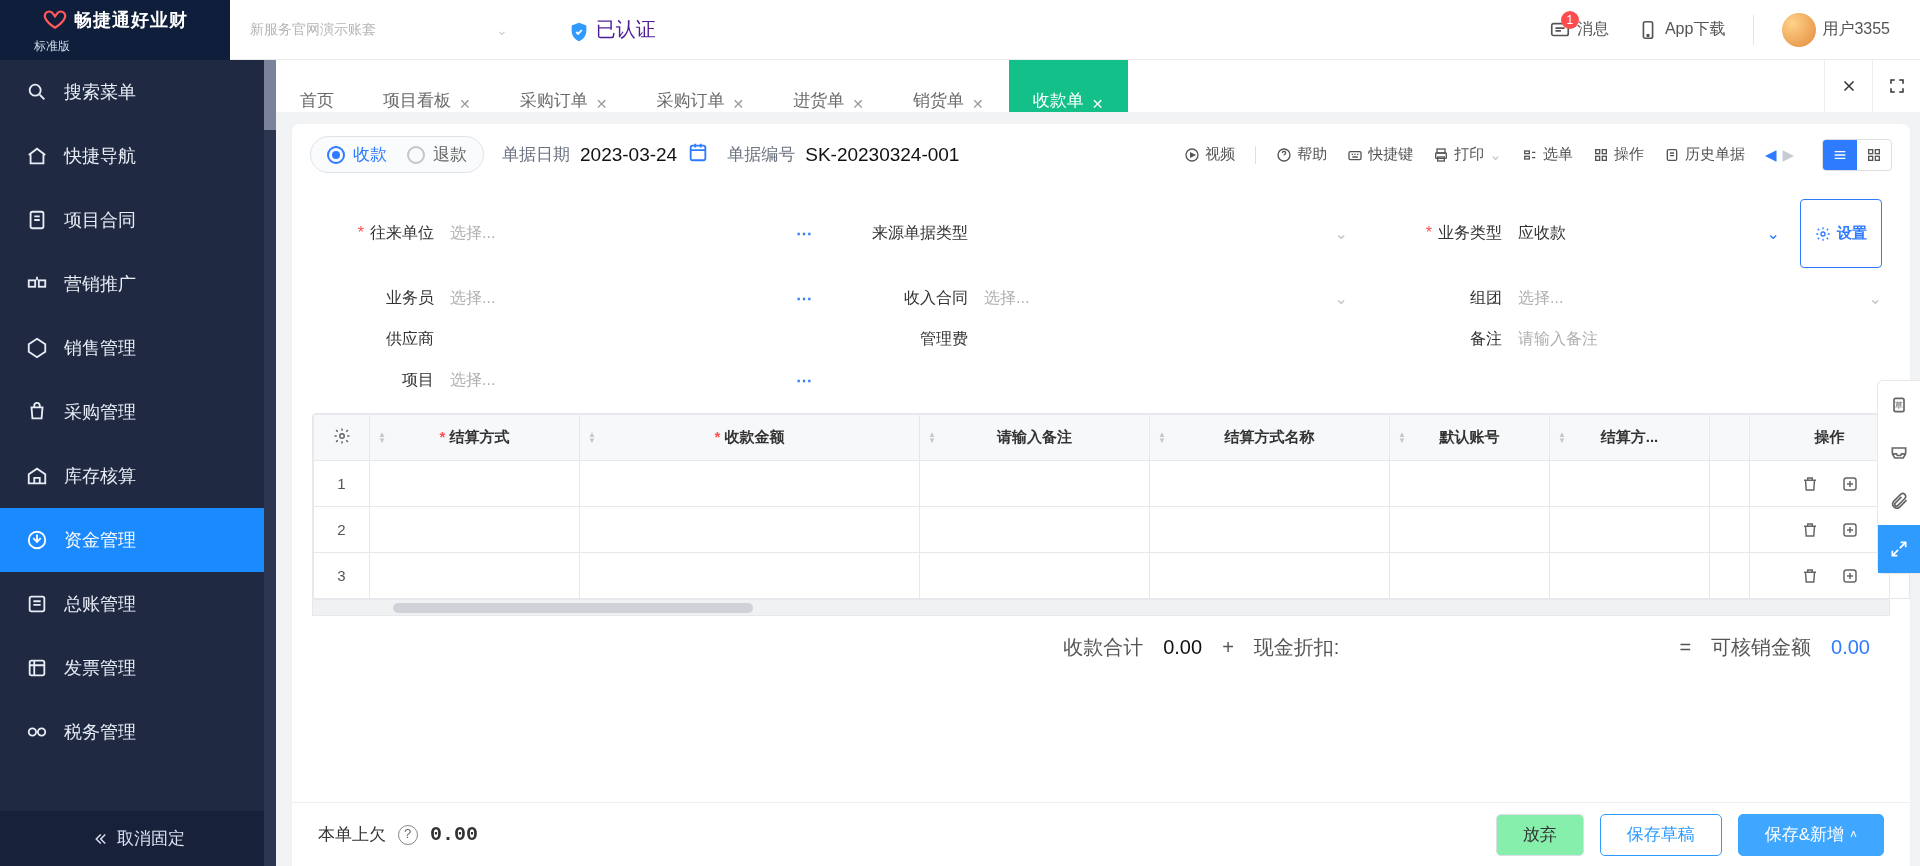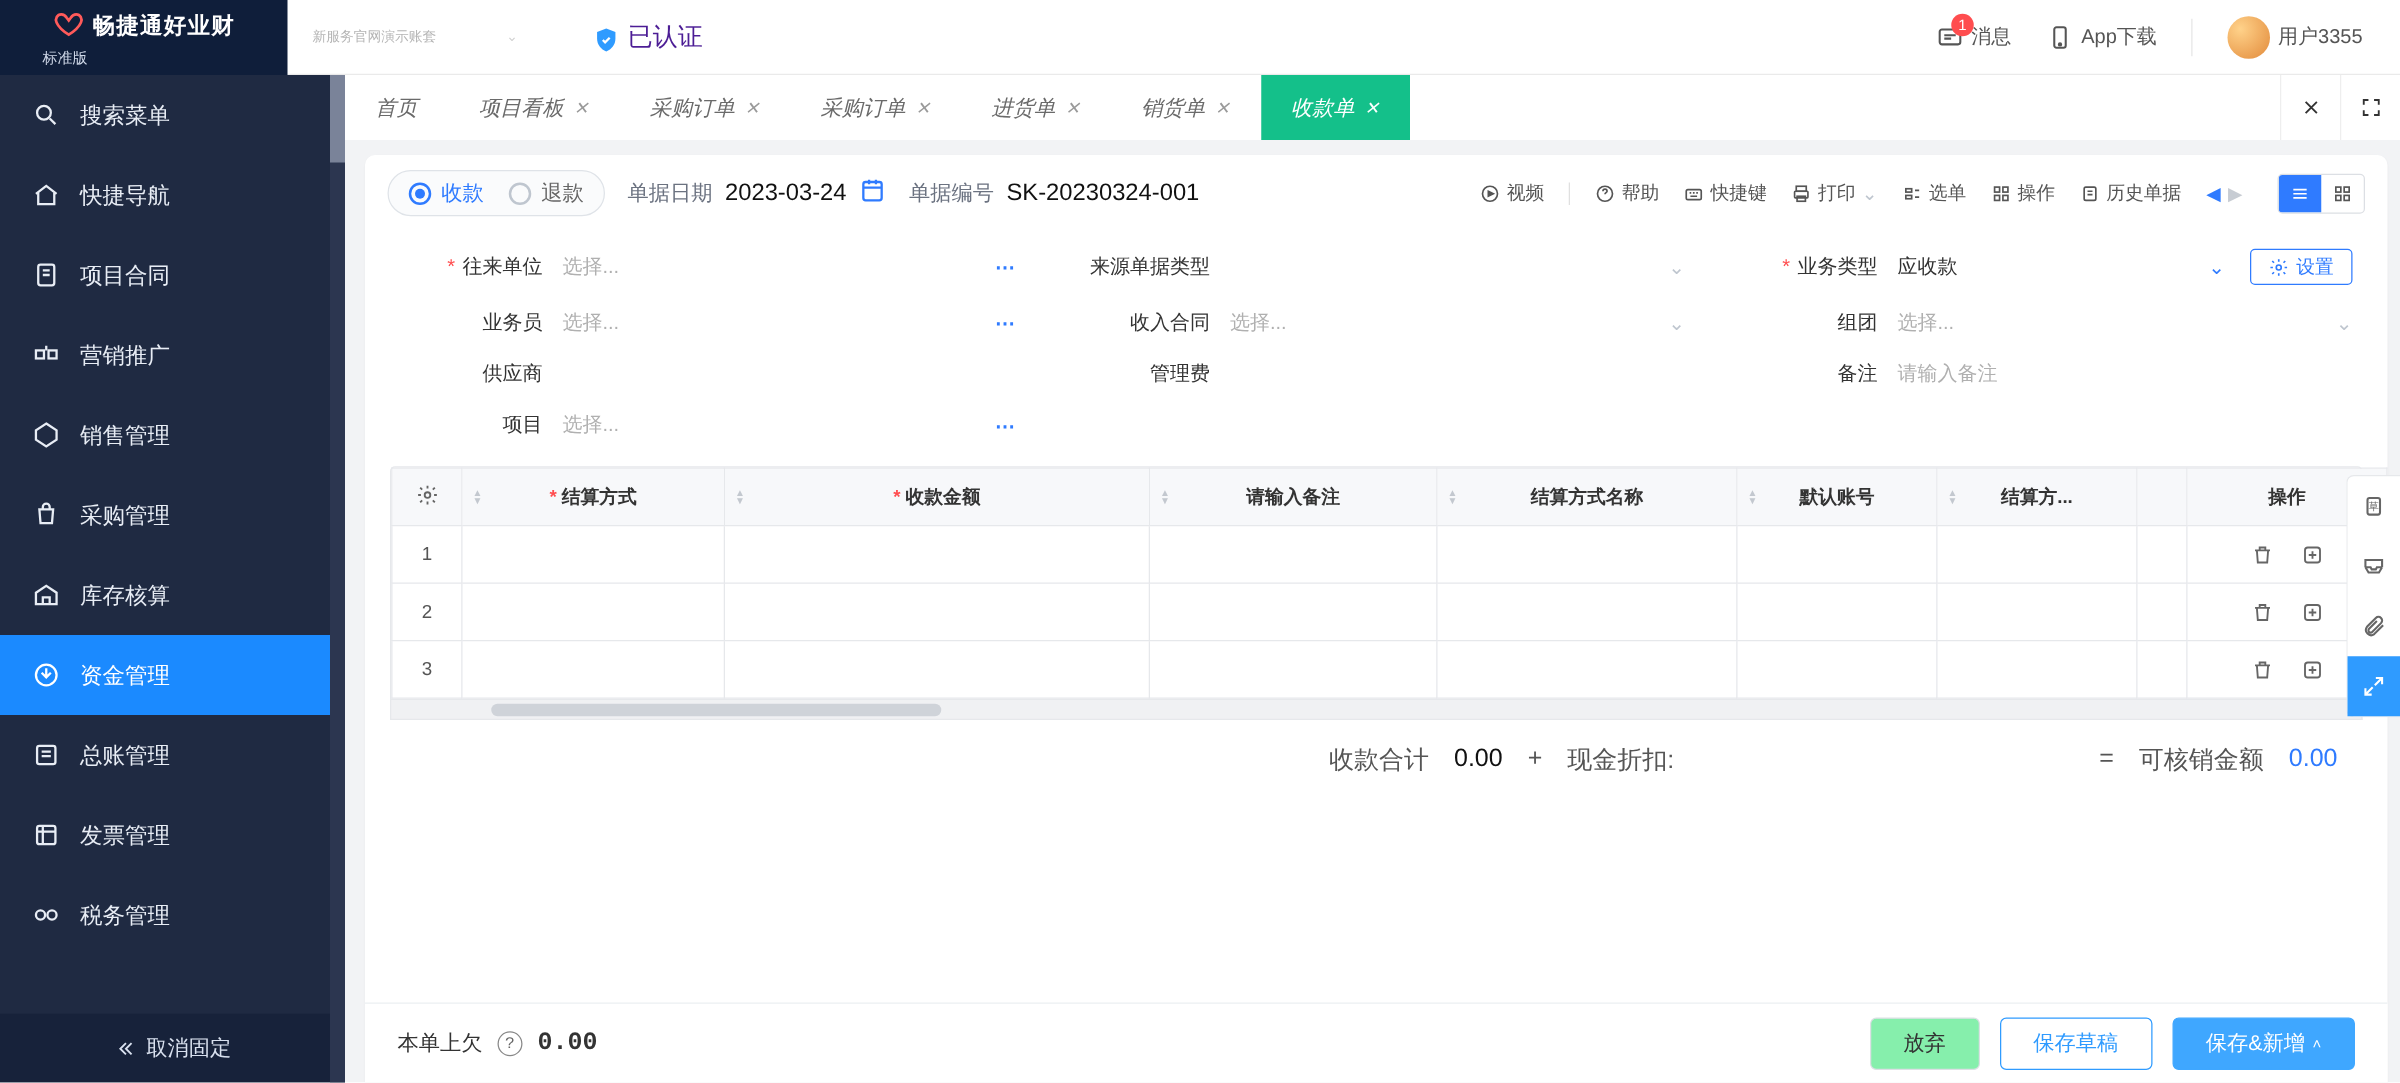--- a/index.html
+++ b/index.html
@@ -11,7 +11,7 @@
 .logo-row { display: flex; align-items: center; gap: 6px; font-size: 18px; font-weight: 600; letter-spacing: 1px; }
 .logo-icon svg { width: 26px; height: 26px; }
 .logo-sub { font-size: 12px; margin-top: 2px; color: #cfd8e8; align-self: flex-start; margin-left: 34px; }
-.tenant-select { flex: 0 0 auto; margin-left: 20px; display: flex; align-items: center; gap: 56px; color: #b5b5b5; font-size: 11px; cursor: pointer; }
+.tenant-select { flex: 0 0 auto; margin-left: 20px; display: flex; align-items: center; gap: 120px; color: #b5b5b5; font-size: 14px; cursor: pointer; }
 .tenant-select .chev { color: #d0d0d0; }
 .verified { margin-left: 60px; display: flex; align-items: flex-end; gap: 6px; color: #4c1d95; font-size: 20px; }
 .verified svg { width: 22px; height: 22px; }

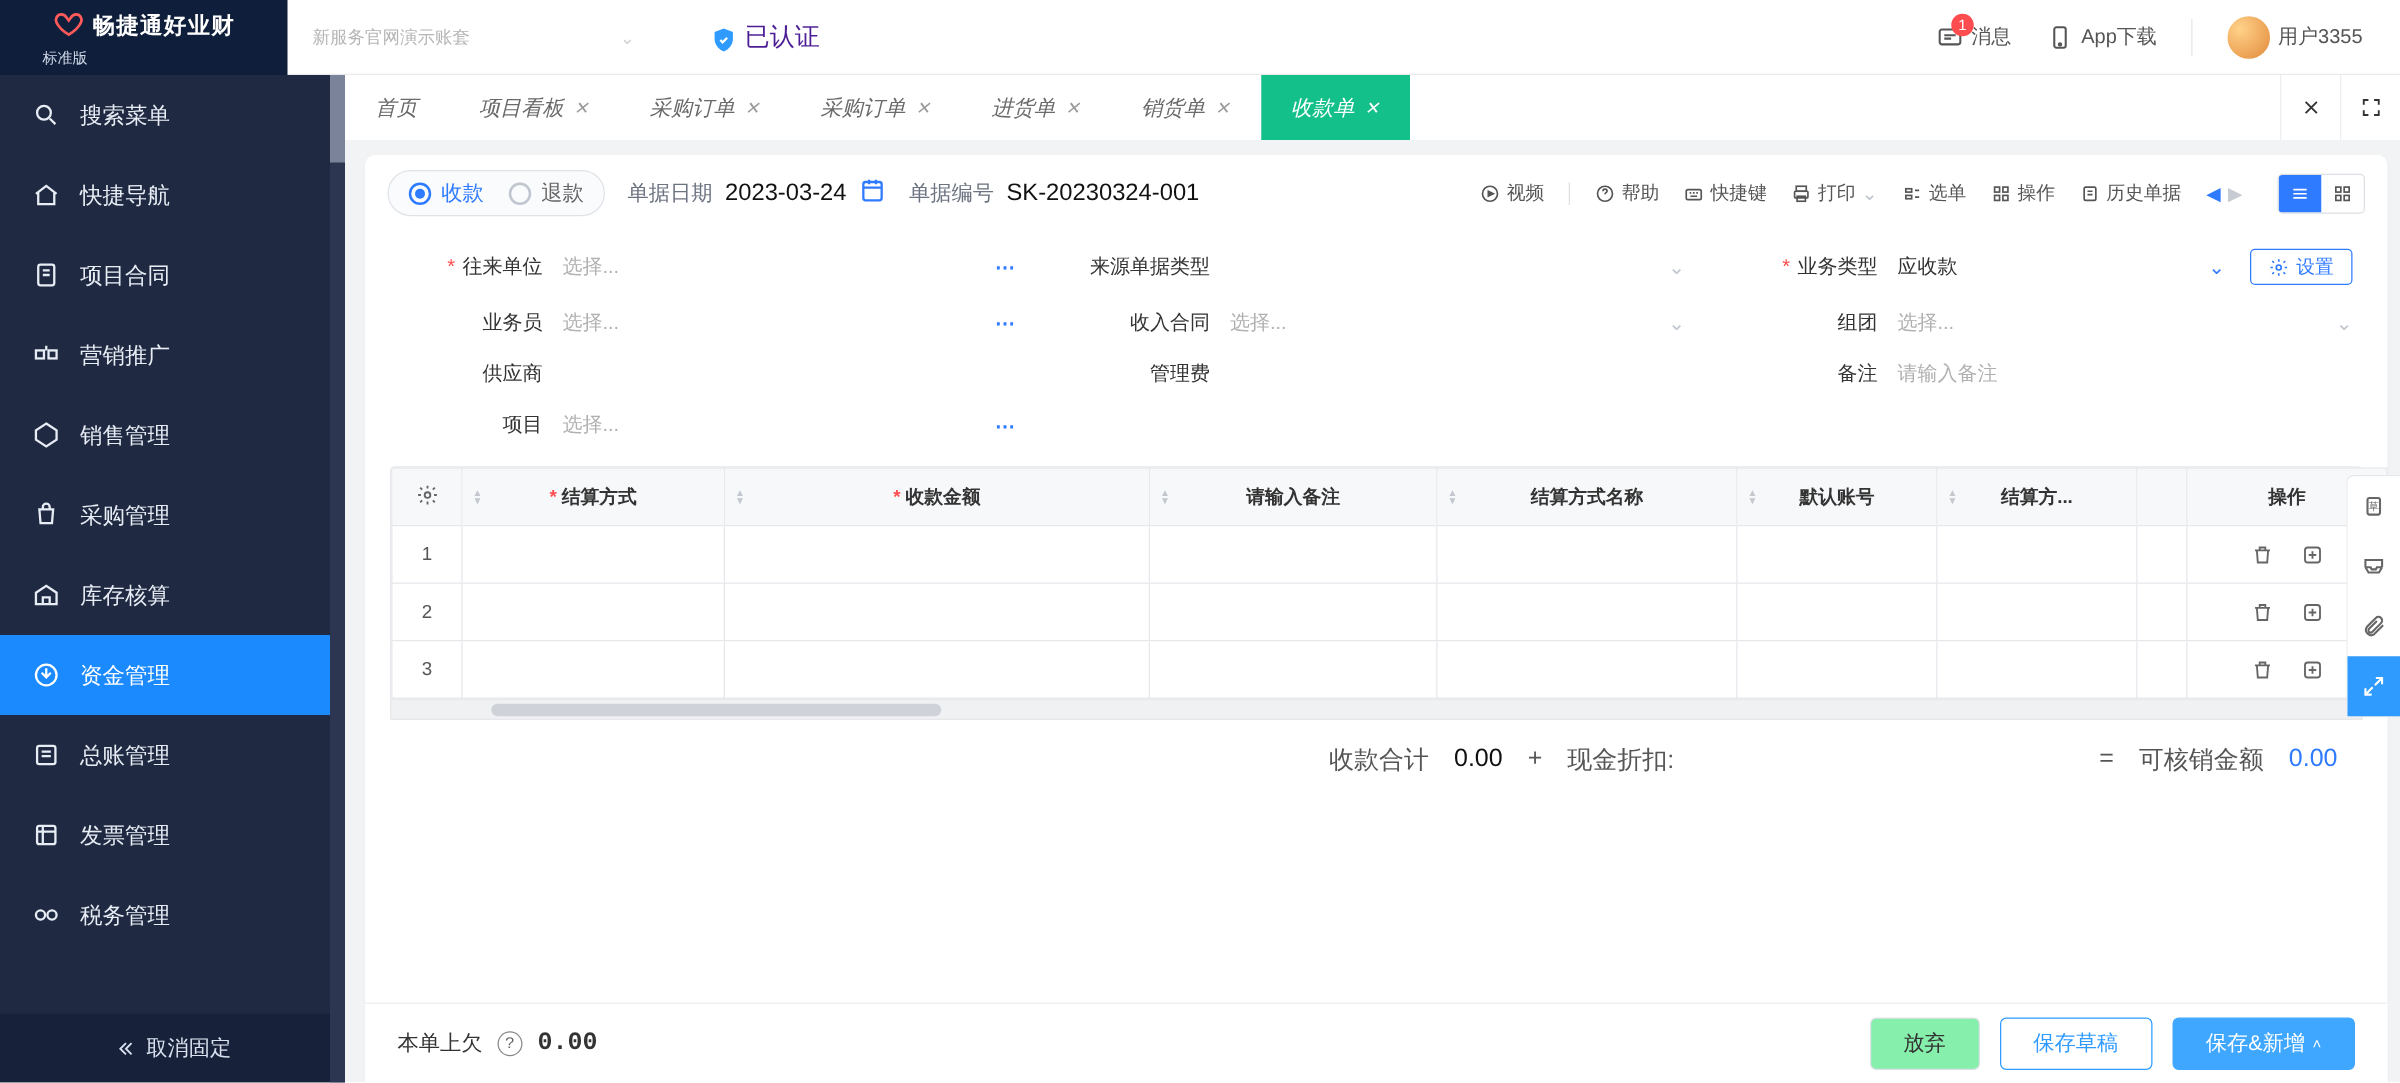--- a/index.html
+++ b/index.html
@@ -41,7 +41,7 @@
 
 
 .tabbar { display: flex; align-items: stretch; background: #fff; height: 52px; }
-.tab { display: flex; align-items: center; gap: 8px; padding: 0 24px; color: #6a6a6a; cursor: pointer; font-size: 17px; border-right: 1px solid transparent; font-style: italic; }
+.tab { display: flex; align-items: flex-end; gap: 8px; padding: 0 24px; color: #6a6a6a; cursor: pointer; font-size: 17px; border-right: 1px solid transparent; }
 .tab .close { font-size: 14px; color: #9a9a9a; }
 .tab.active { background: #14c08a; color: #fff; }
 .tab.active .close { color: #fff; }

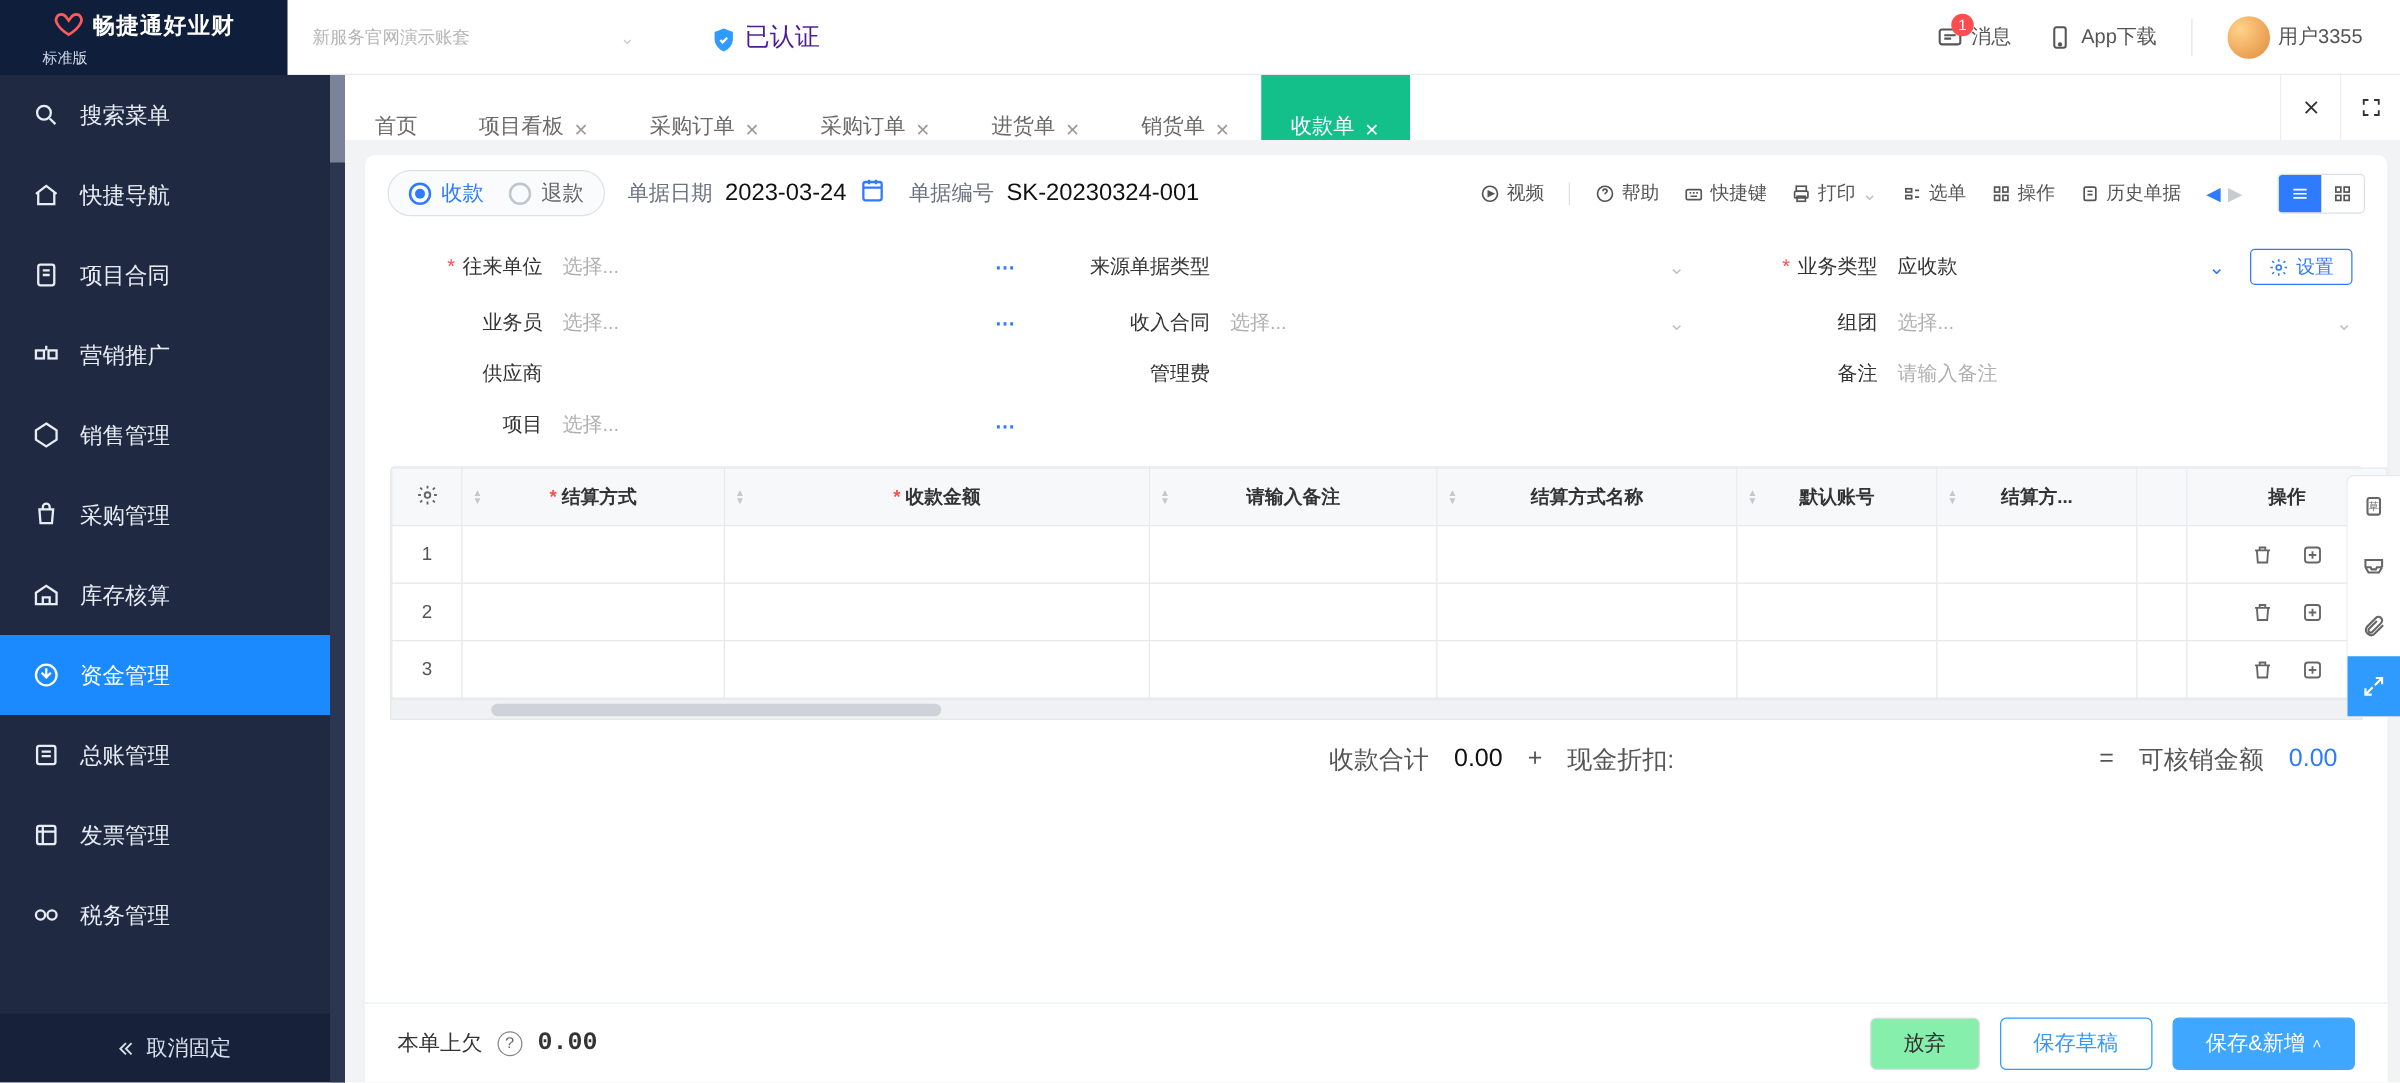--- a/index.html
+++ b/index.html
@@ -90,7 +90,7 @@
 .fcontrol .val { color: #333; }
 .lookup-icon { color: #2f7bff; letter-spacing: 2px; font-weight: bold; }
 .chev-d { color: #bfc6cf; }
-.settings-btn { border: 1px solid #2f7bff; color: #2f7bff; border-radius: 4px; padding: 4px 14px; display: flex; align-items: center; gap: 6px; cursor: pointer; font-size: 15px; margin-left: 20px; }
+.settings-btn { border: 1px solid #2f7bff; color: #2f7bff; border-radius: 4px; padding: 24px 14px; display: flex; align-items: center; gap: 6px; cursor: pointer; font-size: 15px; margin-left: 20px; font-weight: bold; }
 .settings-btn svg { width: 16px; height: 16px; }
 
 

